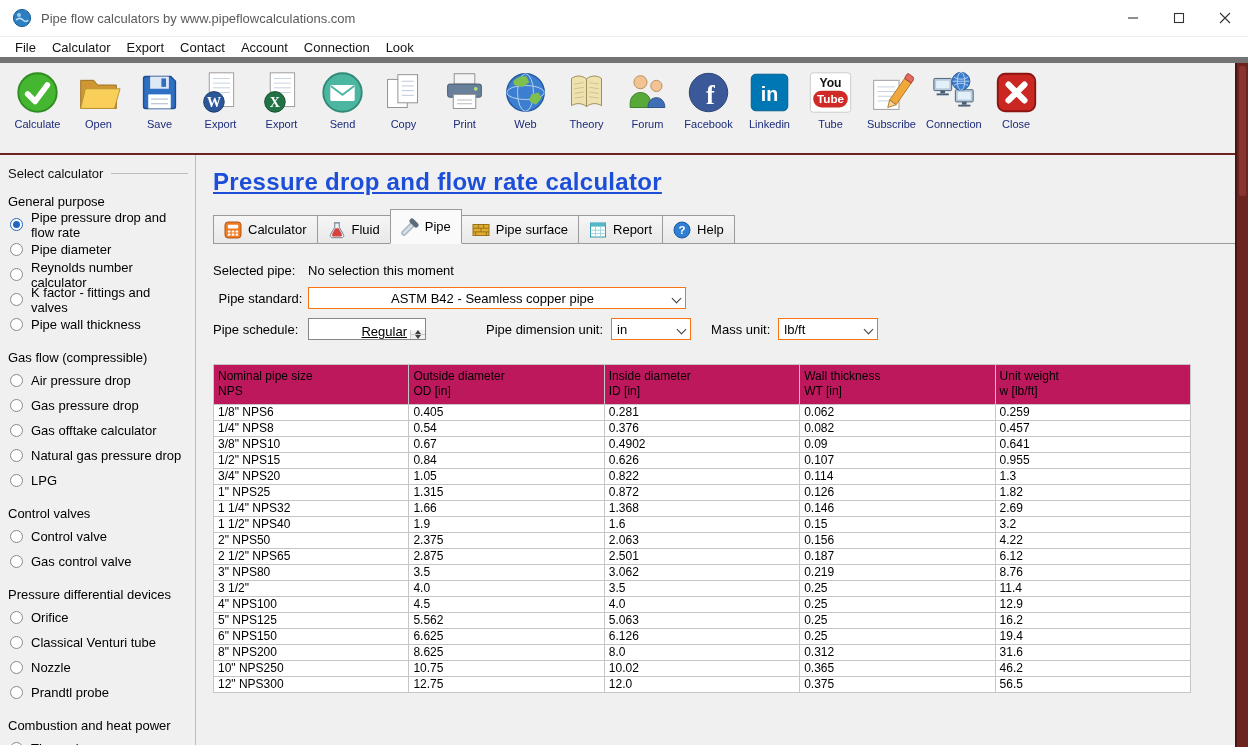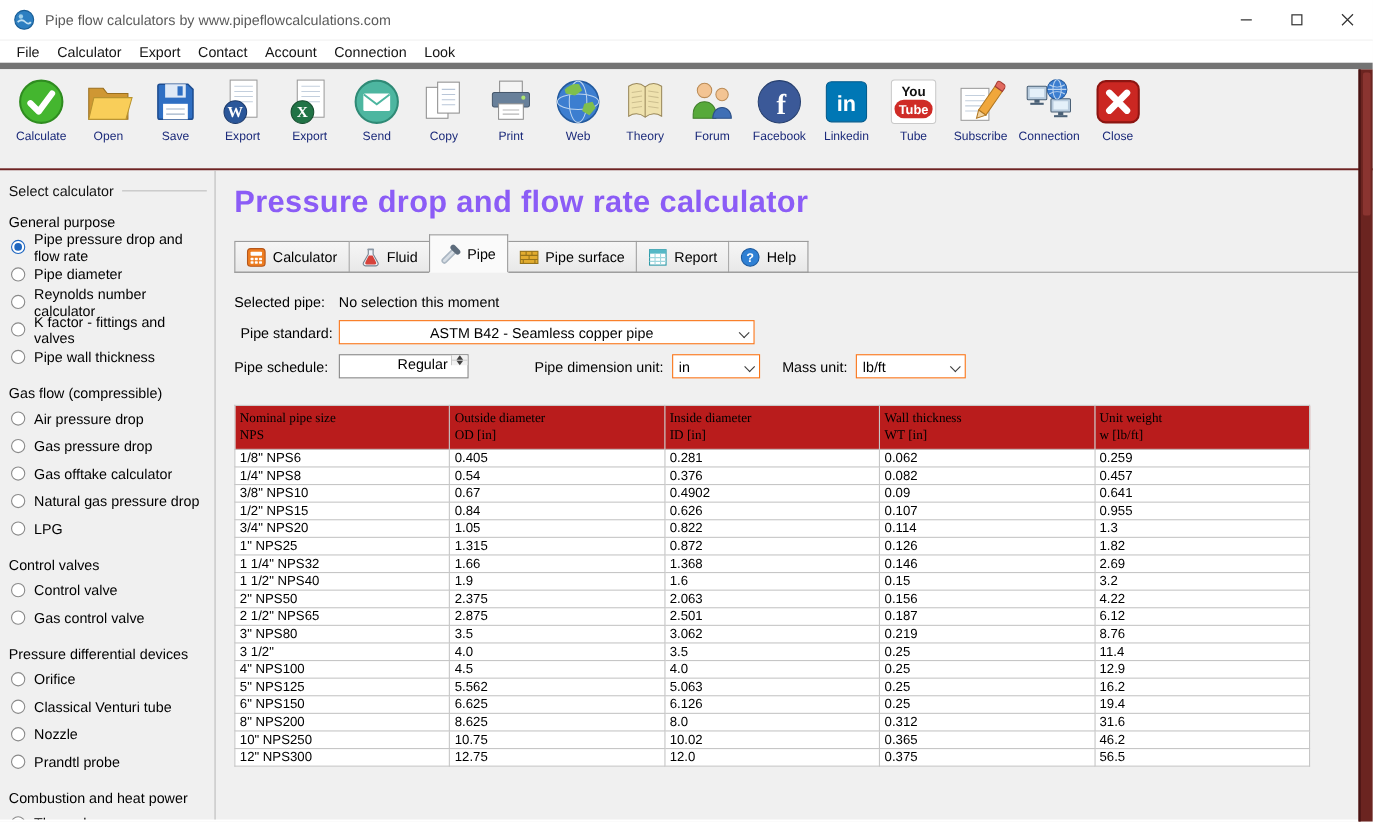--- a/index.html
+++ b/index.html
@@ -55,7 +55,7 @@
 
   
   .main { flex: 1; padding: 0 13px 0 17px; position: relative; }
-  .page-title { font-size: 28px; font-weight: bold; color: #8b5cf6; margin-top: 13px; letter-spacing: .3px; }
+  .page-title { font-size: 24px; font-weight: bold; color: #1d4ed8; margin-top: 13px; letter-spacing: .3px; text-decoration: underline; }
 
   .tabs { display: flex; align-items: flex-end; margin-top: 13px; position: relative; height: 35px; }
   .tabs::after { content: ""; position: absolute; left: 0; right: 0; bottom: 0; height: 1px; background: #9b9b9b; z-index: 1; }

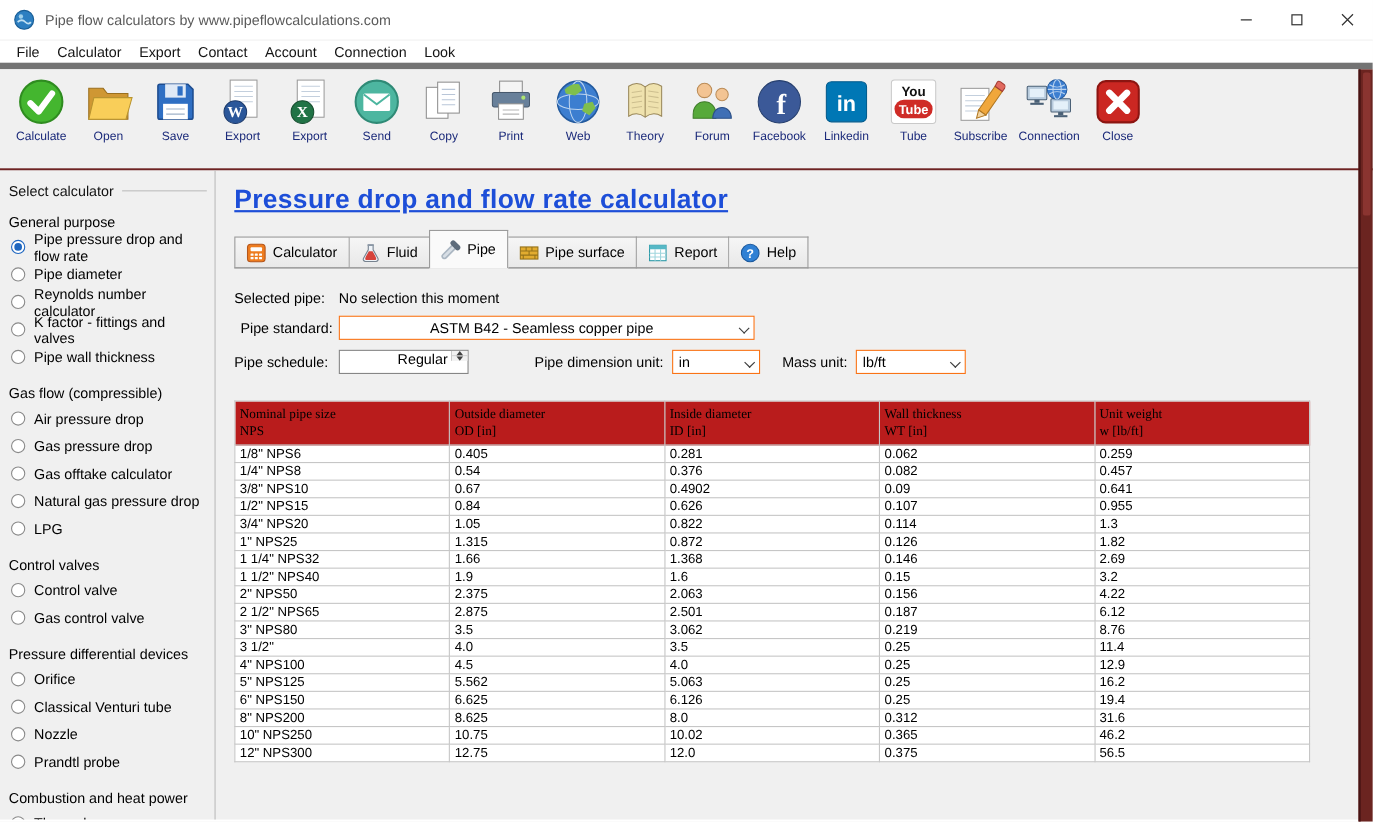--- a/index.html
+++ b/index.html
@@ -92,7 +92,7 @@
   .mlB { margin-left: 8px; }
   .mlC { margin-left: 20px; }
 
-  .spinner { width: 118px; height: 22px; background: #fff; border: 1px solid #868686; display: flex; align-items: flex-start; }
+  .spinner { width: 118px; height: 22px; background: #fff; border: 1px solid #868686; display: flex; align-items: flex-end; text-decoration: underline; }
   .spin-text { flex: 1; text-align: right; font-size: 13px; display: flex; align-items: center; justify-content: flex-end; padding-right: 3px; }
   .spin-btns { width: 15px; display: flex; flex-direction: column; border-left: 1px solid #c9c9c9; }
   .spin-up, .spin-down { flex: 1; background: #f1f1f1; display: flex; align-items: center; justify-content: center; }

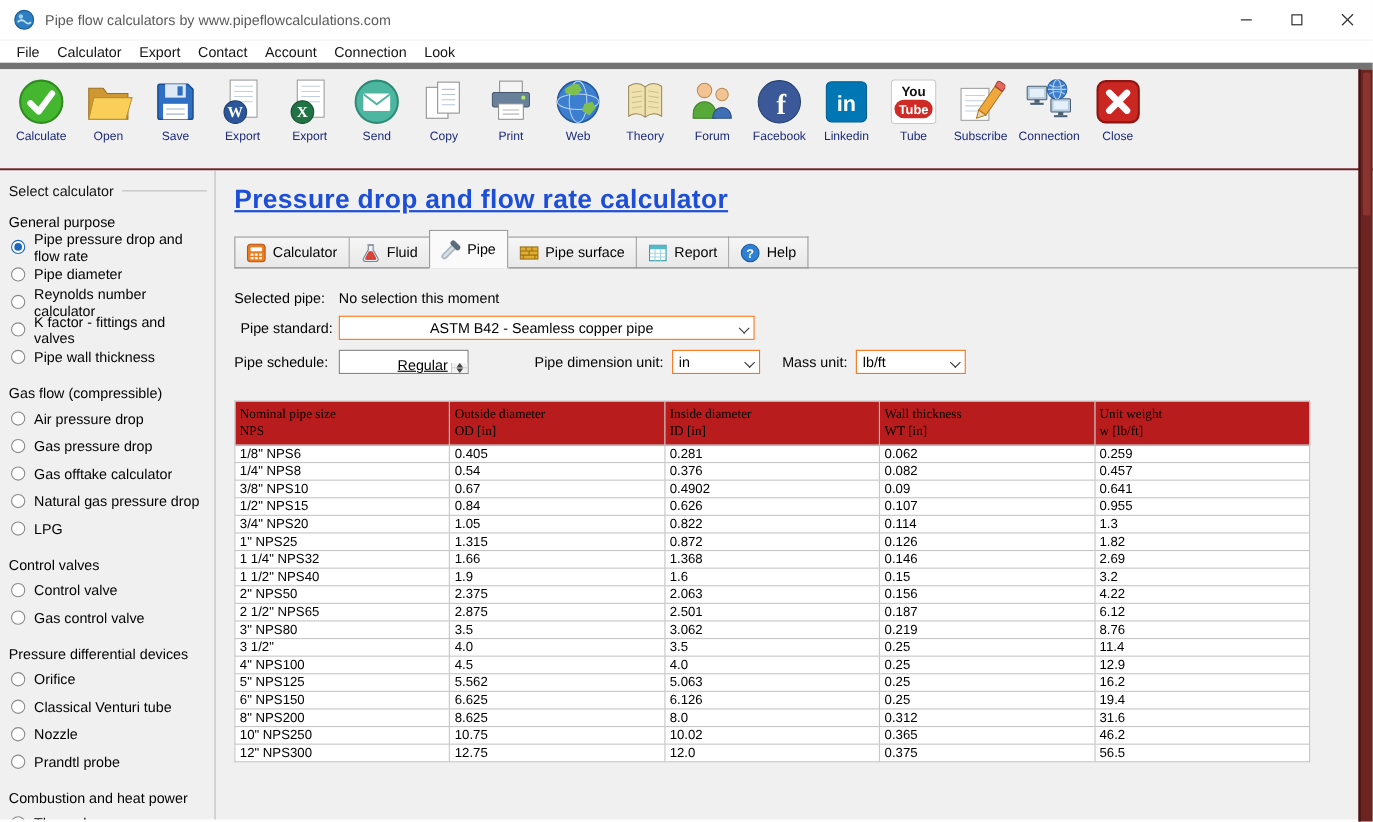--- a/index.html
+++ b/index.html
@@ -103,7 +103,7 @@
   
   .pipe-table { margin-top: 24px; width: 978px; border-collapse: collapse; background: #fff; table-layout: fixed; border: 1px solid #919191; }
   .pipe-table th, .pipe-table td { border: 1px solid #c6c6c6; font-size: 12px; font-weight: normal; text-align: left; padding: 0 4px; }
-  .pipe-table thead th { vertical-align: top; padding-top: 4px; padding-bottom: 5px; background: #b91c1c; font-family: Liberation Serif, serif; }
+  .pipe-table thead th { vertical-align: top; padding-top: 4px; padding-bottom: 5px; background: #be185d; }
   .pipe-table thead th div { line-height: 15px; }
   .pipe-table td { height: 16px; line-height: 15px; white-space: nowrap; overflow: hidden; }
 

